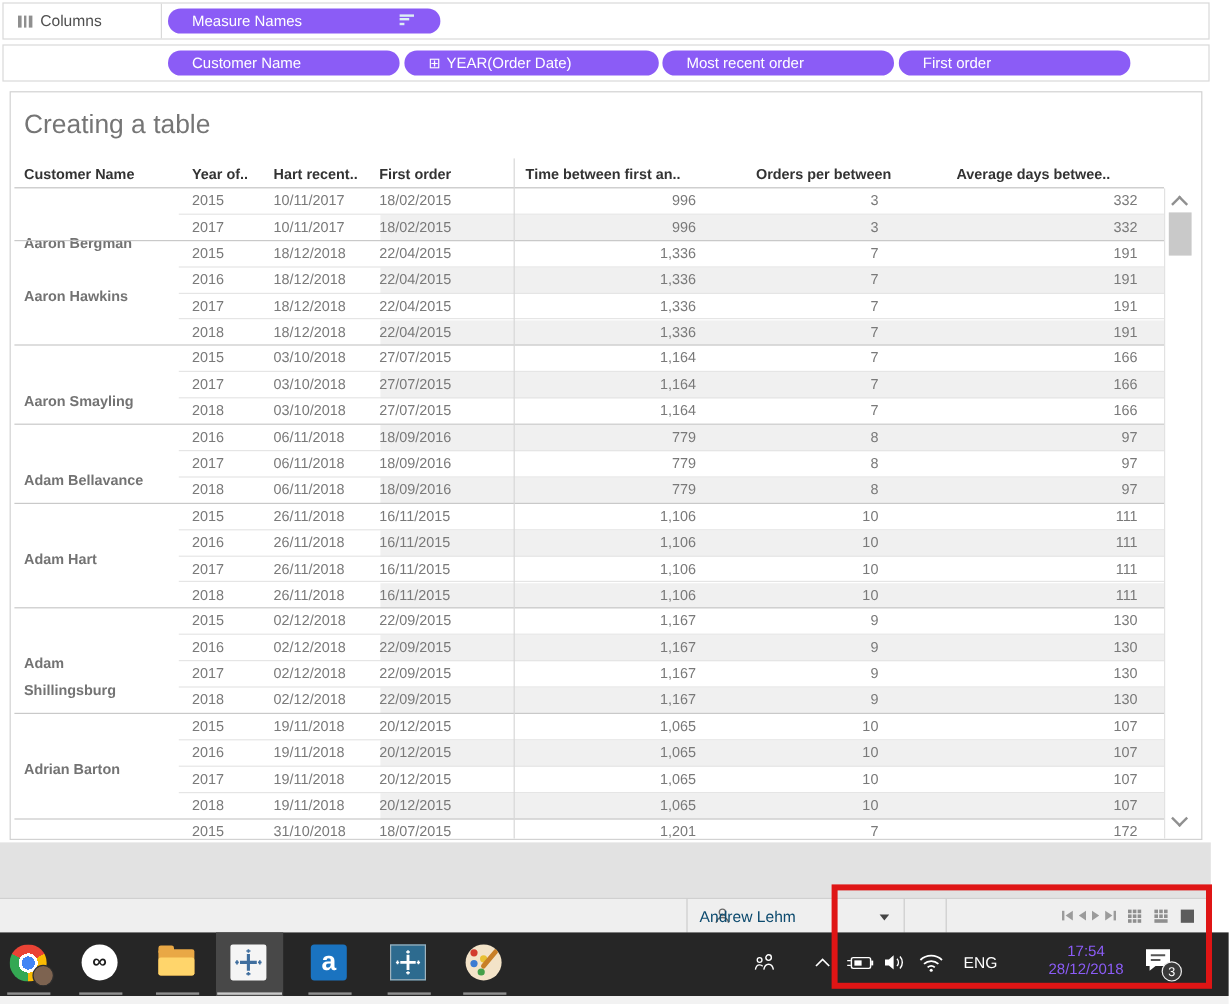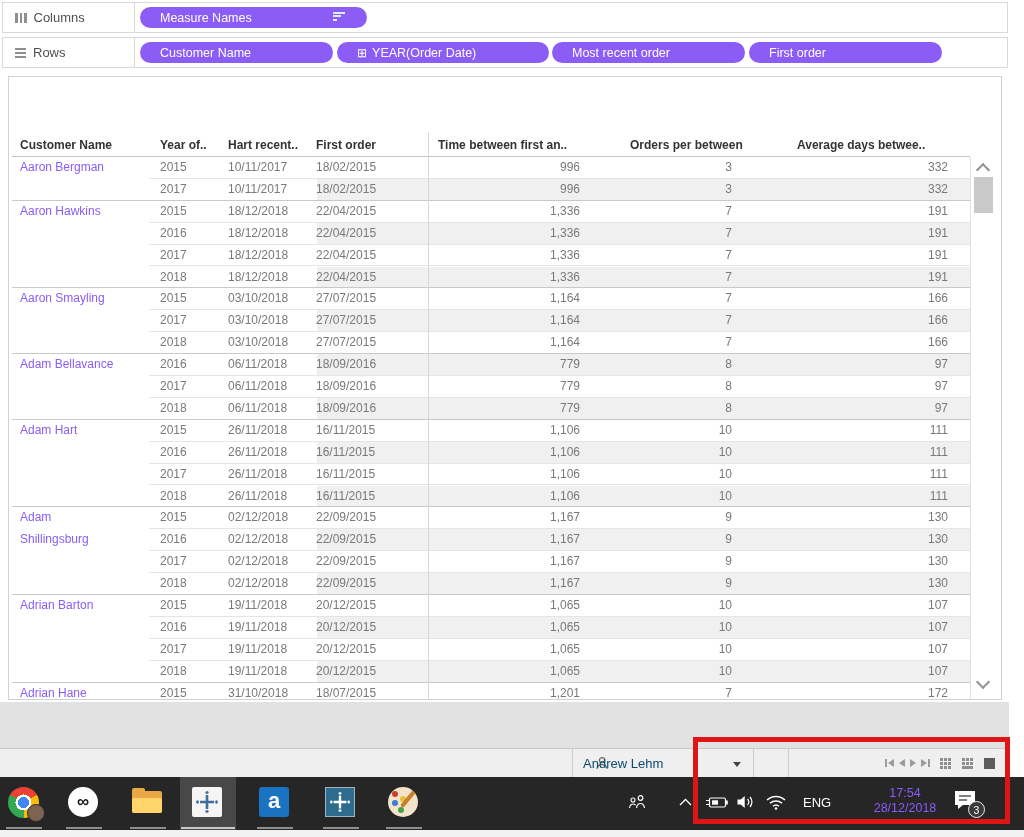--- a/index.html
+++ b/index.html
@@ -123,14 +123,6 @@
 </div>
 
 <div class="shelf" style="top:37px;">
-  <div class="shelf-label">
-    <span class="ic-rows">
-        <i></i>
-        <i></i>
-        <i></i>
-      </span>
-    <span class="shelf-label-text">Rows</span>
-  </div>
   <div class="pill" style="left:137px;width:193px;">
     <span>Customer Name</span>
   </div>

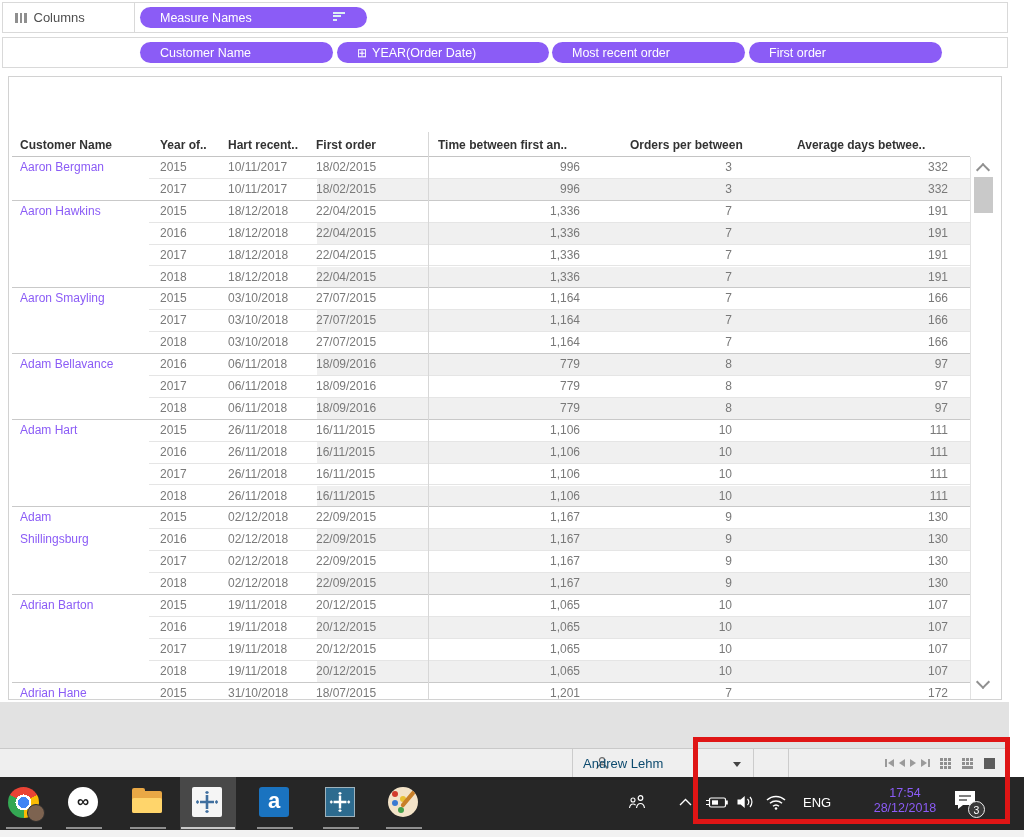--- a/index.html
+++ b/index.html
@@ -139,6 +139,7 @@
 </div>
 
 <div class="worksheet">
+  <div class="sheet-title">Creating a table</div>
 
   <div class="chead" style="left:11px;">Customer Name</div>
   <div class="chead" style="left:151px;">Year of..</div>

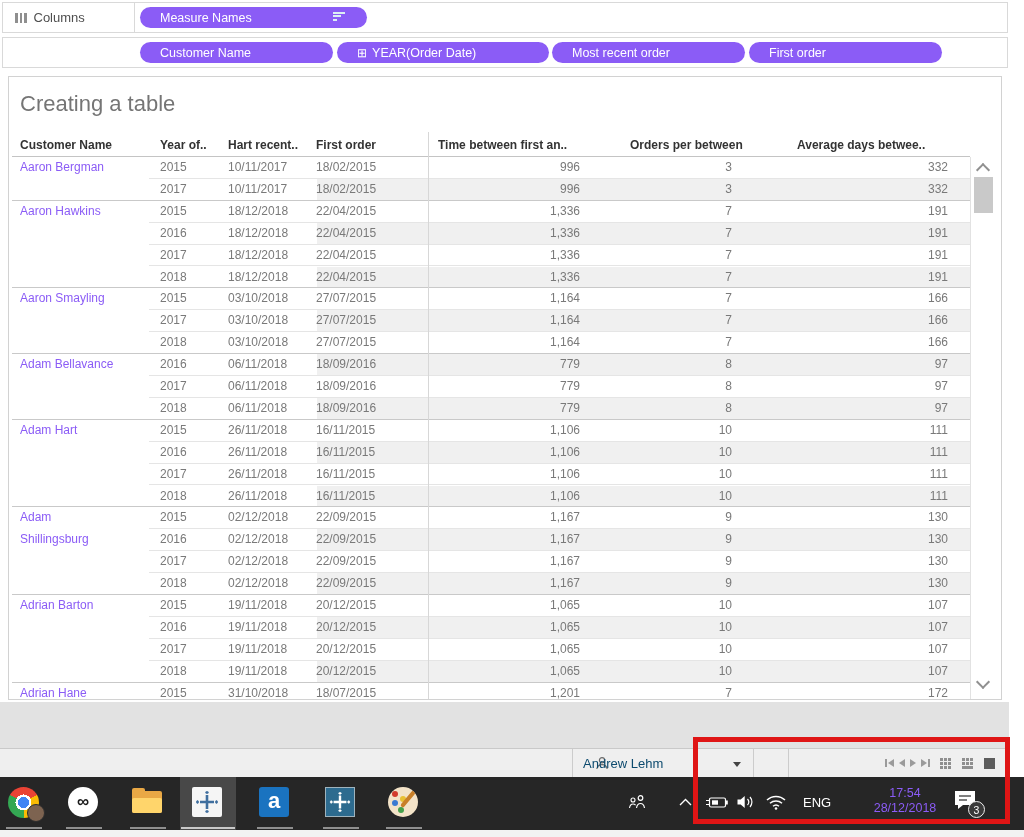--- a/index.html
+++ b/index.html
@@ -33,7 +33,7 @@
   .trow{position:absolute;left:0;width:992px;height:21.9px;}
   .trow.band::before{content:"";position:absolute;left:308px;width:653px;top:0;bottom:0;background:#f0f0f0;}
   .c{position:absolute;top:0;height:21.9px;line-height:21.9px;font-size:12px;color:#797979;white-space:nowrap;z-index:1;}
-  .c.name{left:11px;width:100px;font-weight:normal;color:#8b5cf6;white-space:normal;line-height:21.9px;}
+  .c.name{left:11px;width:100px;font-weight:bold;color:#737373;white-space:normal;line-height:21.9px;margin-top:36px;}
   .c.yr{left:151px;} .c.rec{left:219px;} .c.fst{left:307px;}
   .c.tb{left:429px;width:142px;text-align:right;}
   .c.ord{left:591px;width:132px;text-align:right;}

